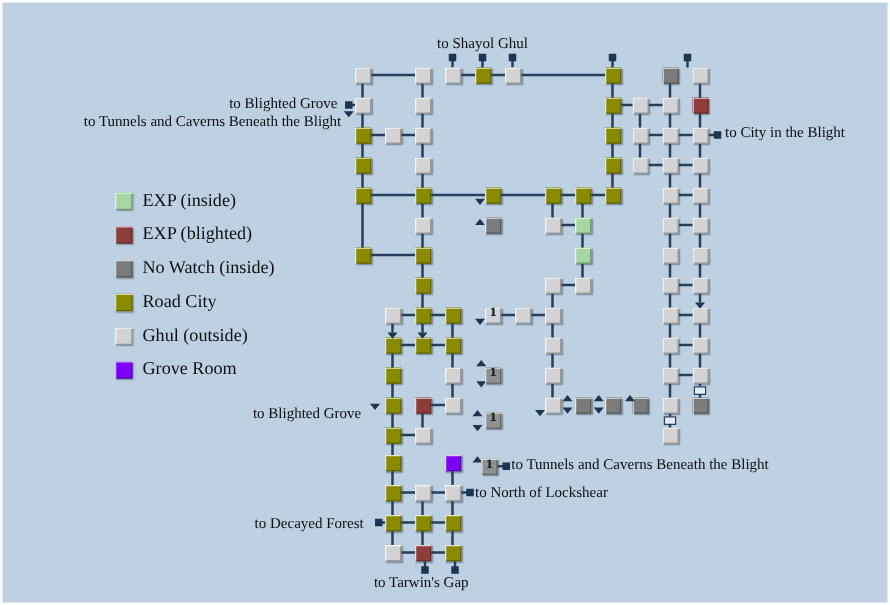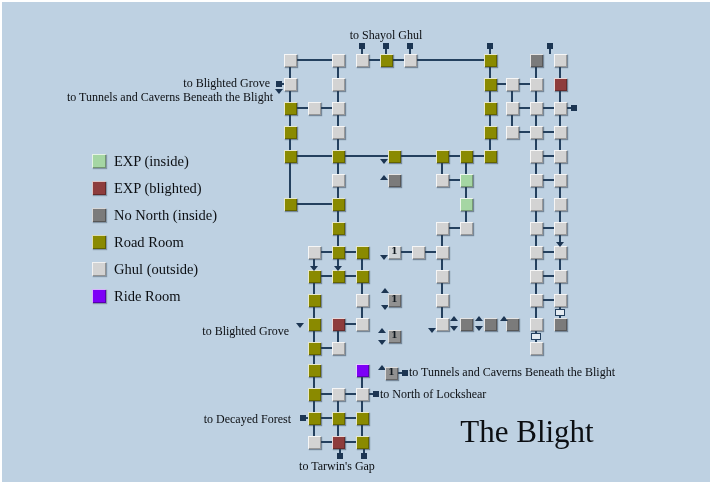--- a/index.html
+++ b/index.html
@@ -255,6 +255,7 @@
       <div class="maplabel c" style="top: 33px; left: 384px;">to Shayol Ghul</div>
       <div class="maplabel" style="top: 81px; right: 440px;">to Blighted Grove</div>
       <div class="maplabel" style="top: 95px; right: 437px;">to Tunnels and Caverns Beneath the Blight</div>
+      <div class="maplabel" style="top: 104px; left: 578px;">to City in the Blight</div>
       <div class="maplabel" style="top: 329px; right: 421px;">to Blighted Grove</div>
       <div class="maplabel" style="top: 370px; left: 407px;">to Tunnels and Caverns Beneath the Blight</div>
       <div class="maplabel" style="top: 392px; left: 378px;">to North of Lockshear</div>

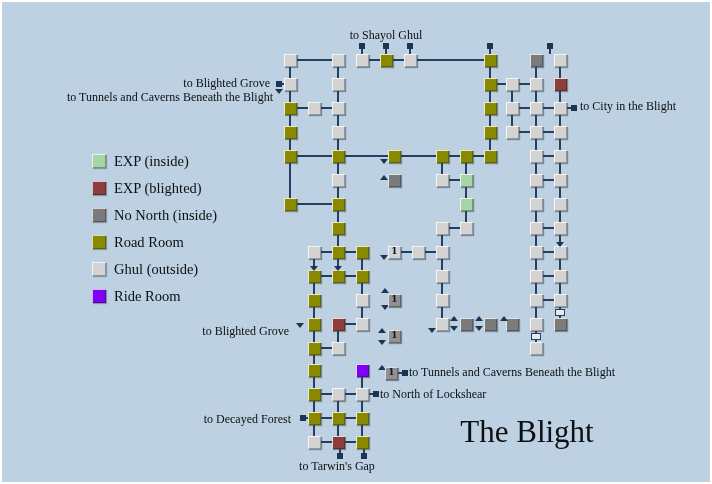--- a/index.html
+++ b/index.html
@@ -55,7 +55,7 @@
       </div>
       <div class="leg-row" style="top: 54px;">
         <div class="leg-swatch" style="background: rgb(123, 123, 123);"></div>
-        <div class="leg-label">No North (inside)</div>
+        <div class="leg-label">No Watch (inside)</div>
       </div>
       <div class="leg-row" style="top: 81px;">
         <div class="leg-swatch" style="background: rgb(138, 138, 0);"></div>

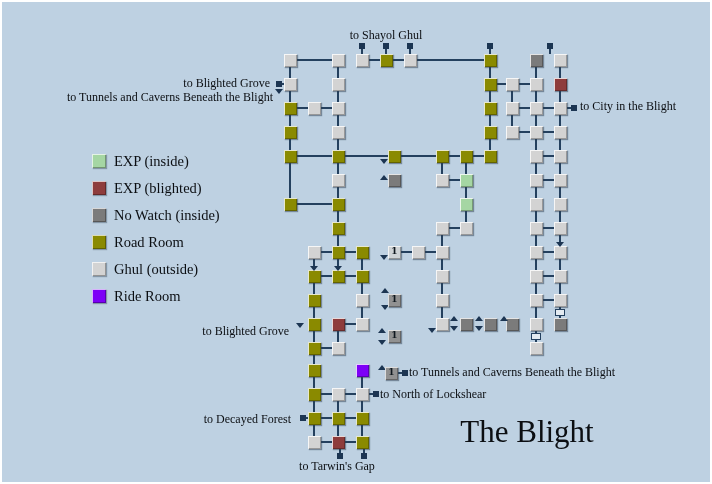--- a/index.html
+++ b/index.html
@@ -59,7 +59,7 @@
       </div>
       <div class="leg-row" style="top: 81px;">
         <div class="leg-swatch" style="background: rgb(138, 138, 0);"></div>
-        <div class="leg-label">Road Room</div>
+        <div class="leg-label">Road City</div>
       </div>
       <div class="leg-row" style="top: 108px;">
         <div class="leg-swatch" style="background: rgb(211, 211, 211);"></div>

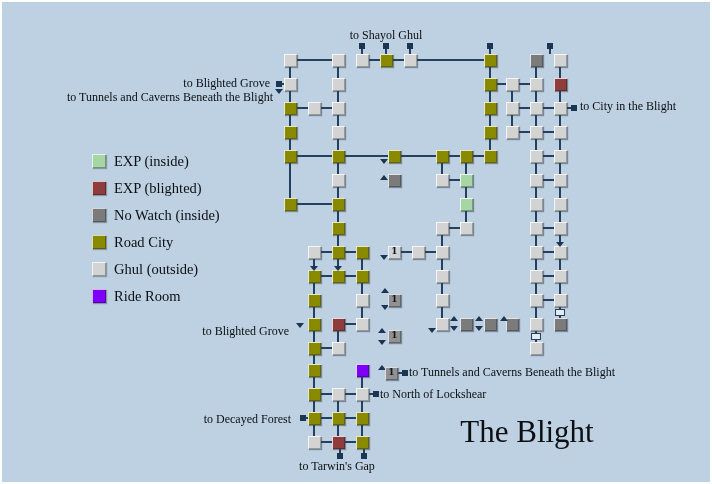--- a/index.html
+++ b/index.html
@@ -67,7 +67,7 @@
       </div>
       <div class="leg-row" style="top: 135px;">
         <div class="leg-swatch" style="background: rgb(125, 0, 247);"></div>
-        <div class="leg-label">Ride Room</div>
+        <div class="leg-label">Grove Room</div>
       </div>
     </div>
   <div id="map-layer" style="position:absolute;left:0;top:0;width:100%;height:100%;">

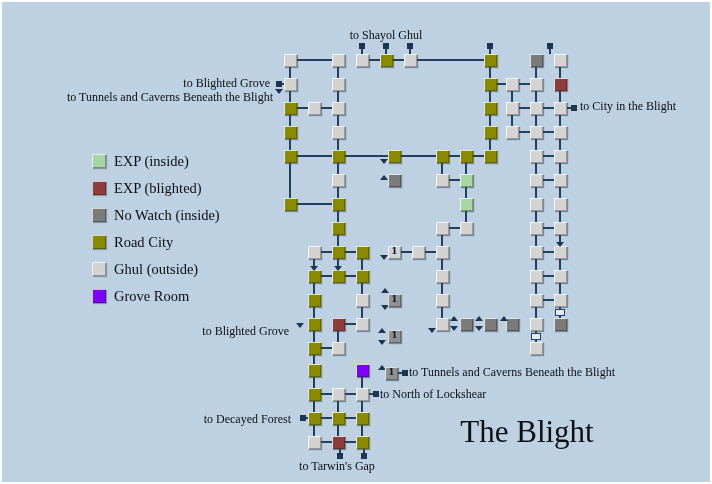--- a/index.html
+++ b/index.html
@@ -262,7 +262,6 @@
       <div class="maplabel" style="top: 417px; right: 419px;">to Decayed Forest</div>
       <div class="maplabel c" style="top: 464px; left: 335px;">to Tarwin's Gap</div>
     </div>
-  <div id="map-title">The Blight</div>
 </div>
 
 </body></html>

